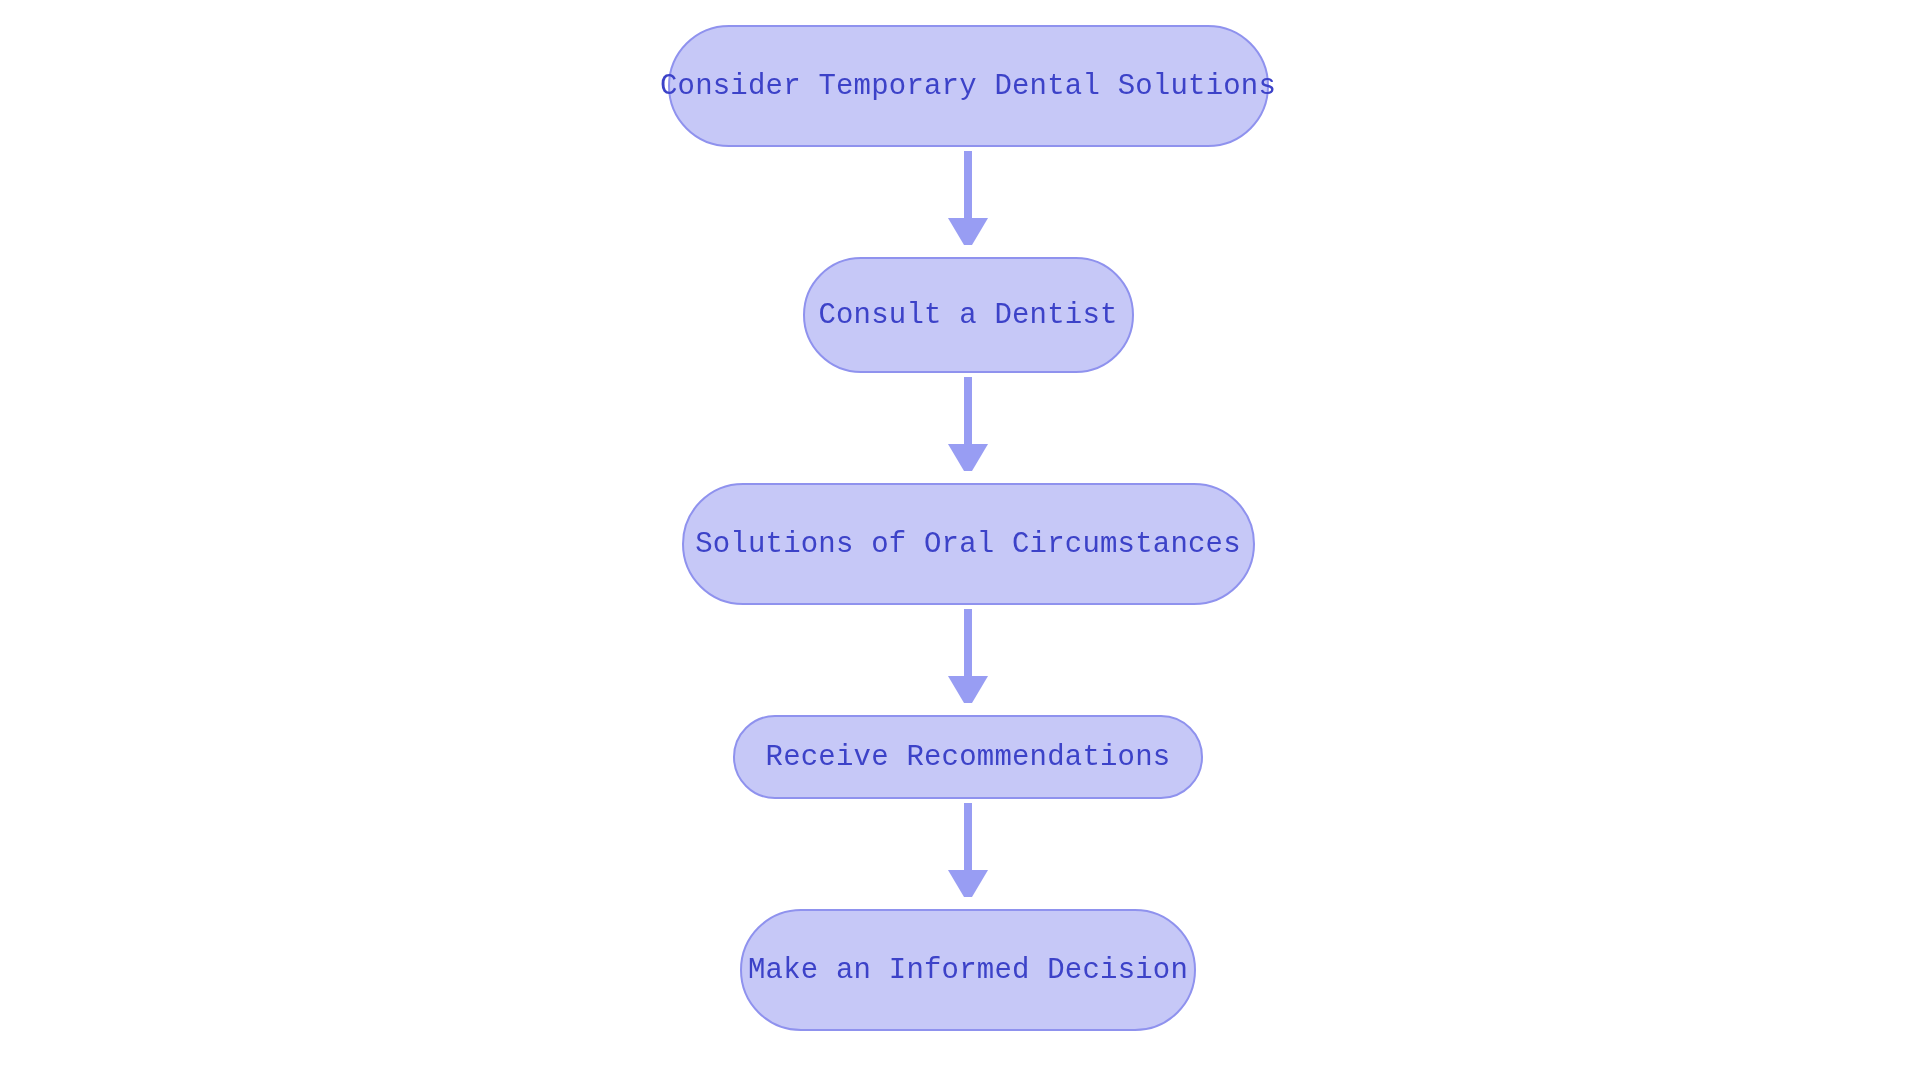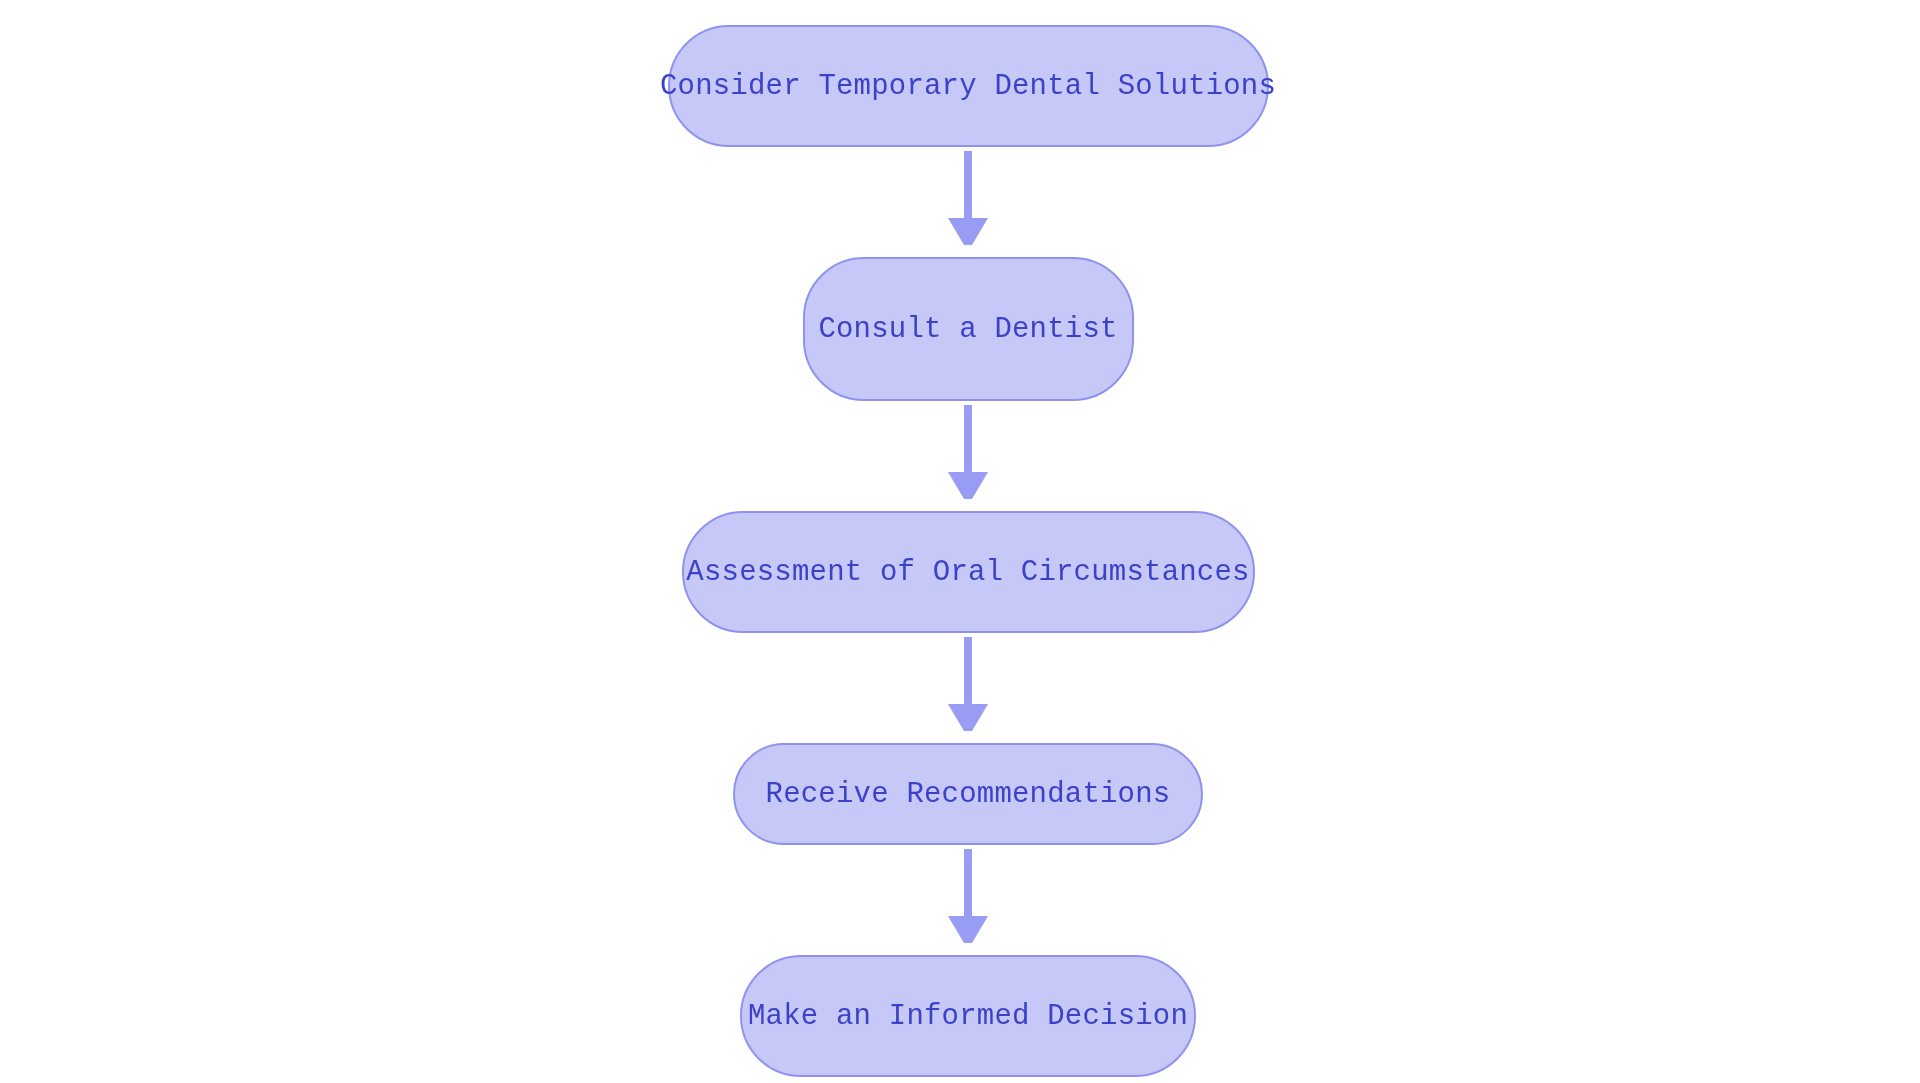--- a/index.html
+++ b/index.html
@@ -42,7 +42,7 @@
     white-space: nowrap;
   }
   .n1 { width: 601px; }
-  .n2 { width: 331px; height: 144px; align-items: center; }
+  .n2 { width: 331px; height: 116px; align-items: center; }
   .n3 { width: 573px; }
   .n4 { width: 470px; height: 102px; }
   .n5 { width: 456px; text-align: center; }

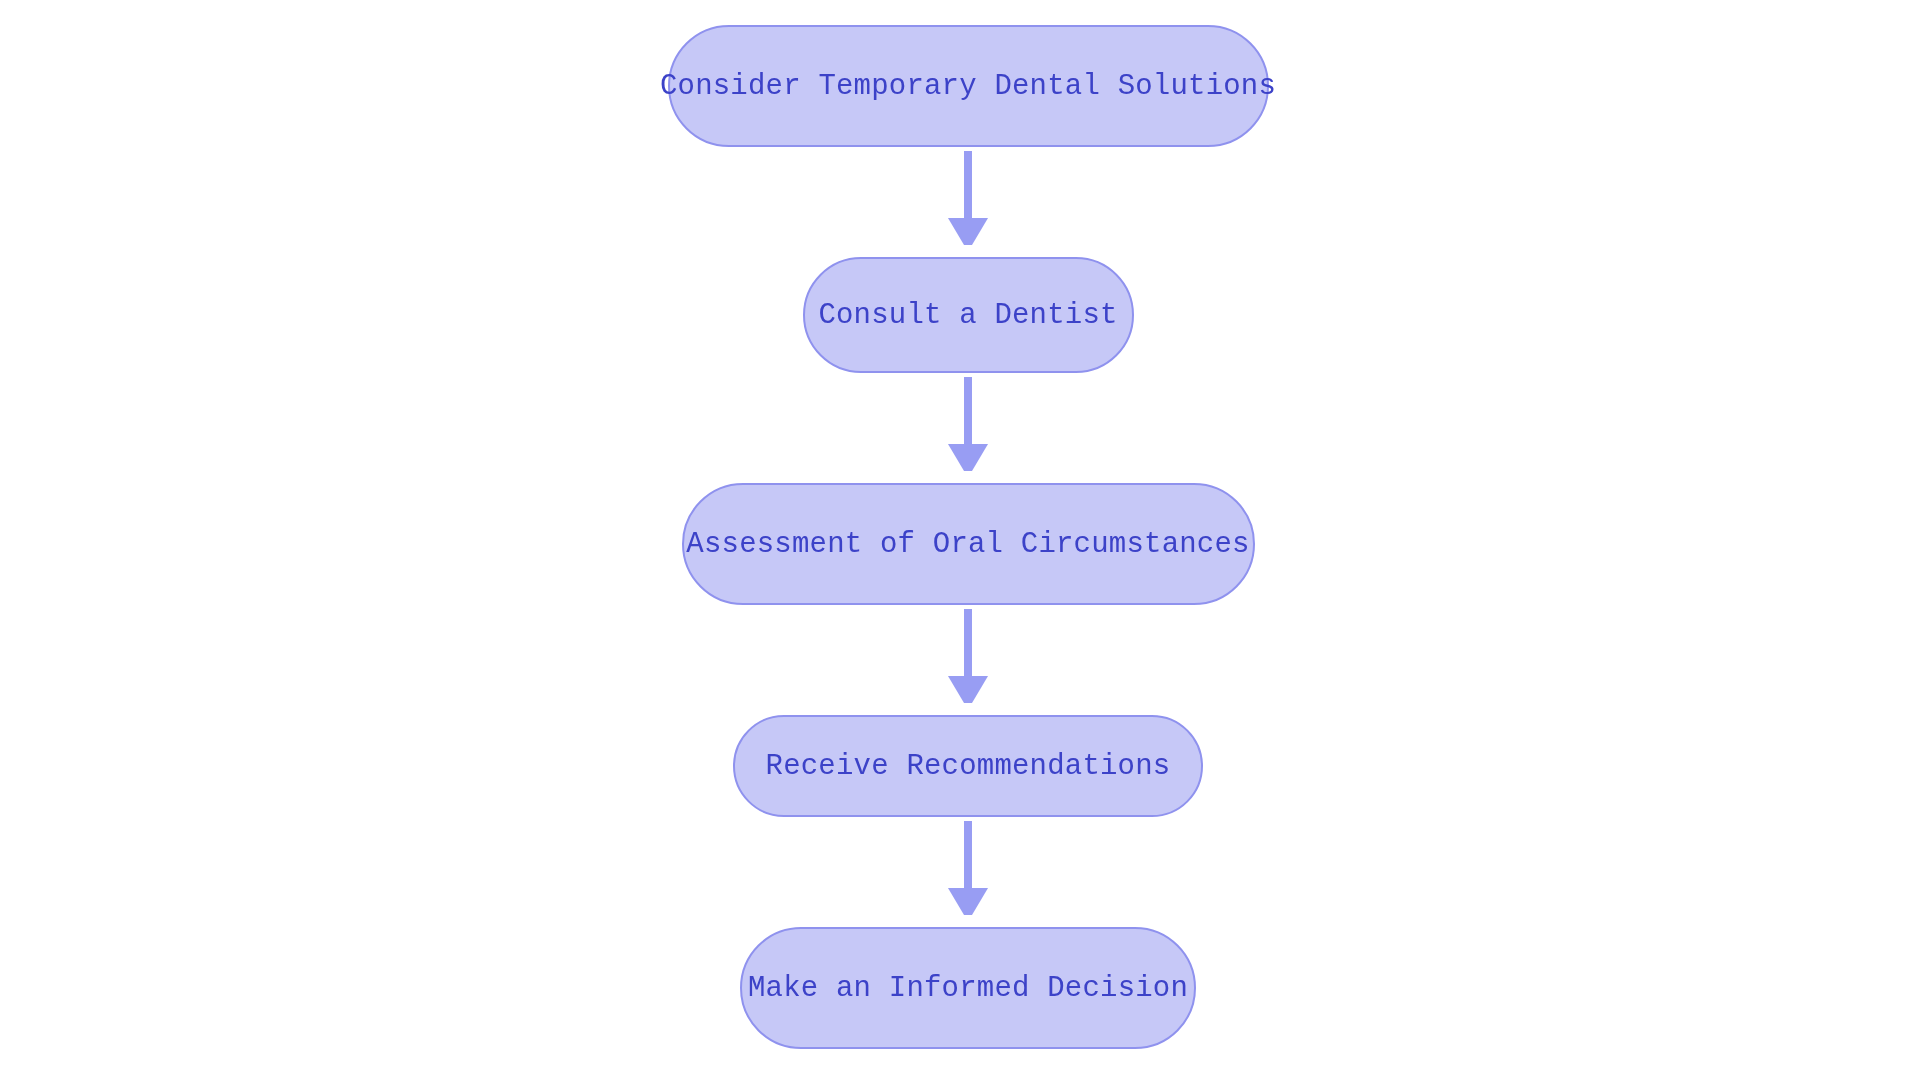--- a/index.html
+++ b/index.html
@@ -90,7 +90,7 @@
   </div>
 
   <div class="node n3">
-    <span>Assessment of Oral Circumstances</span>
+    <span>Solutions of Oral Circumstances</span>
   </div>
 
   <div class="arrow">

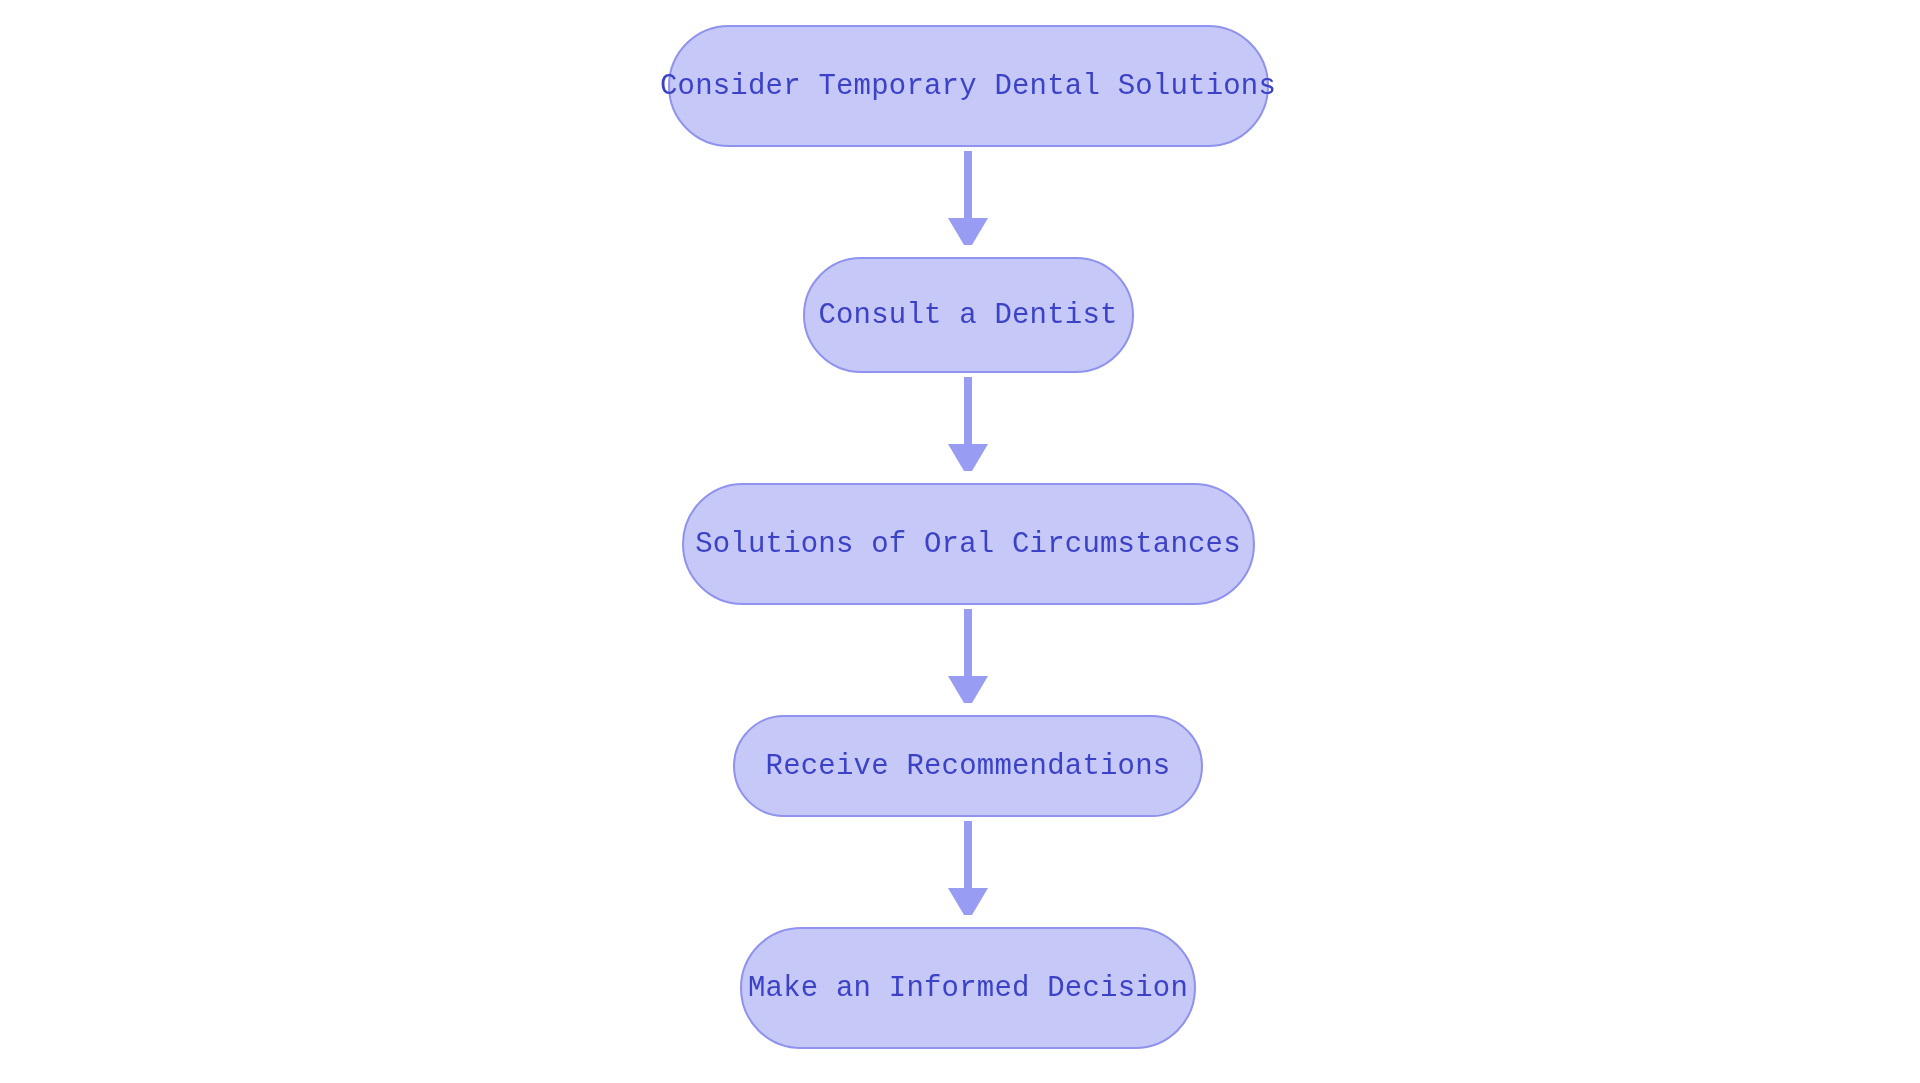--- a/index.html
+++ b/index.html
@@ -44,7 +44,7 @@
   .n1 { width: 601px; }
   .n2 { width: 331px; height: 116px; align-items: center; }
   .n3 { width: 573px; }
-  .n4 { width: 470px; height: 102px; }
+  .n4 { width: 470px; height: 84px; }
   .n5 { width: 456px; text-align: center; }
   .arrow {
     height: 110px;

